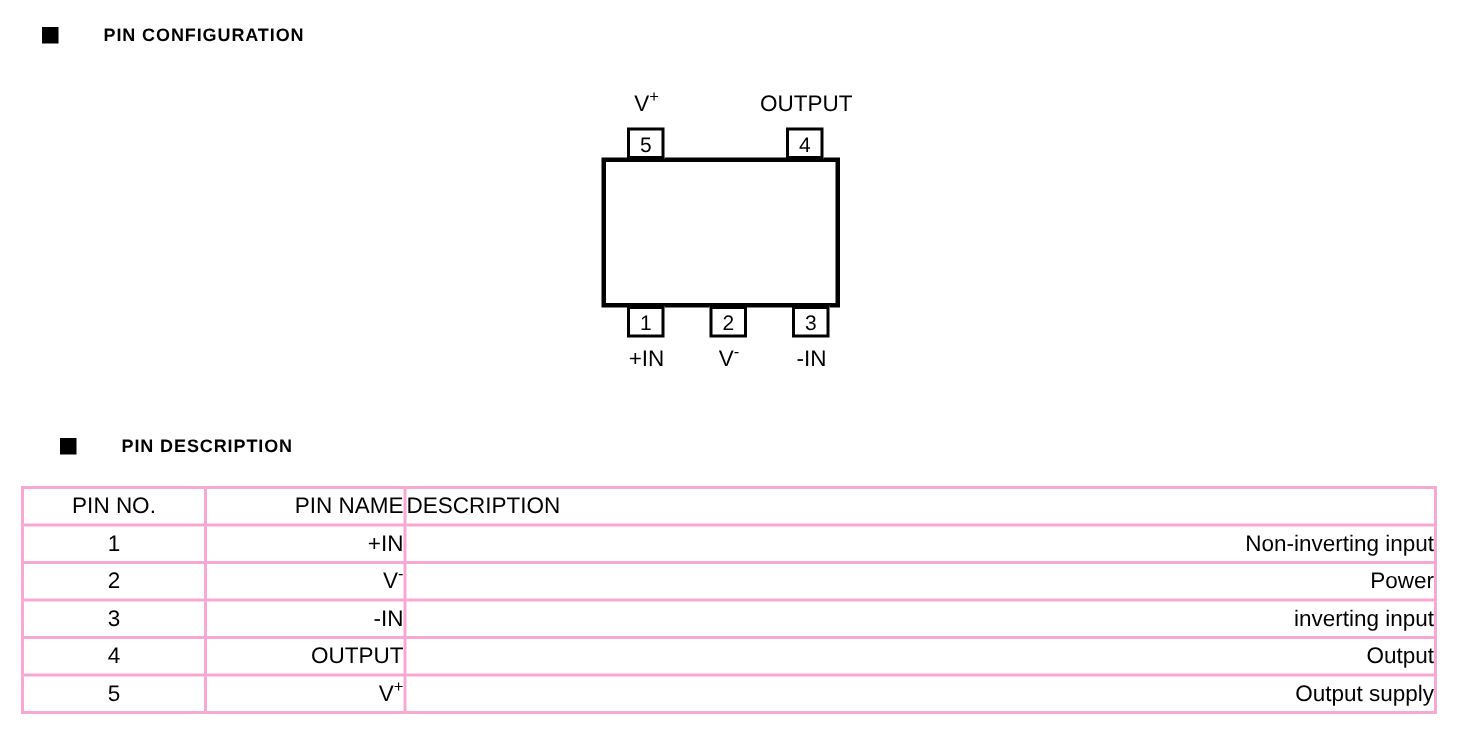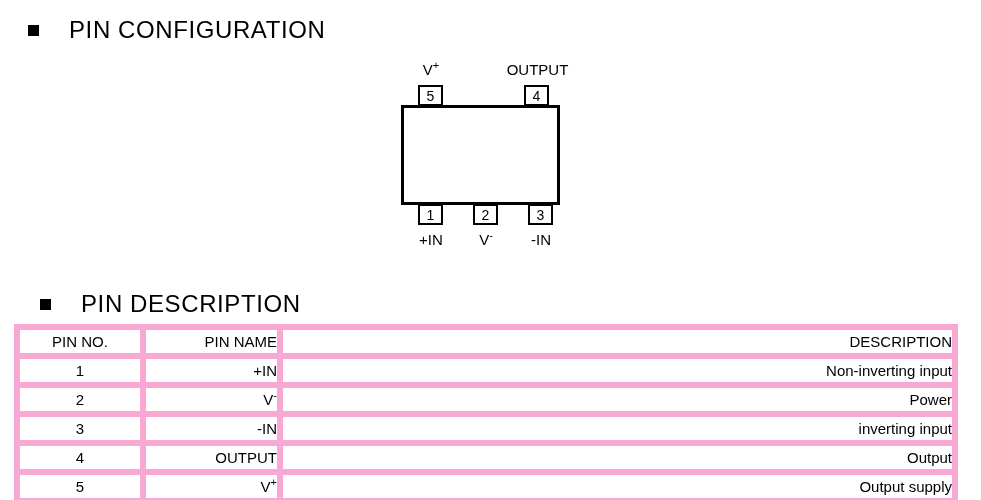--- a/index.html
+++ b/index.html
@@ -30,8 +30,8 @@
     flex: 0 0 auto;
   }
   .heading-text {
-    font-size: 24px;
-    font-weight: normal;
+    font-size: 12px;
+    font-weight: bold;
     letter-spacing: 0.6px;
     white-space: nowrap;
     text-align: center;

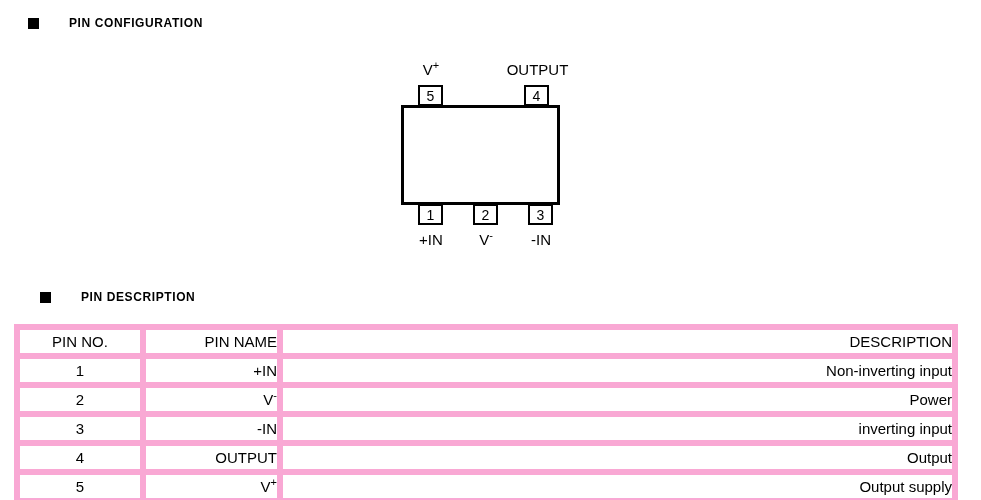--- a/index.html
+++ b/index.html
@@ -110,7 +110,7 @@
   }
   #pin-description-table td,
   #pin-description-table th {
-    border: 6px solid #f9a8d4;
+    border: 2px solid #f9a8d4;
     height: 22px;
     padding: 0 0 1px 0;
     font-size: 15px;

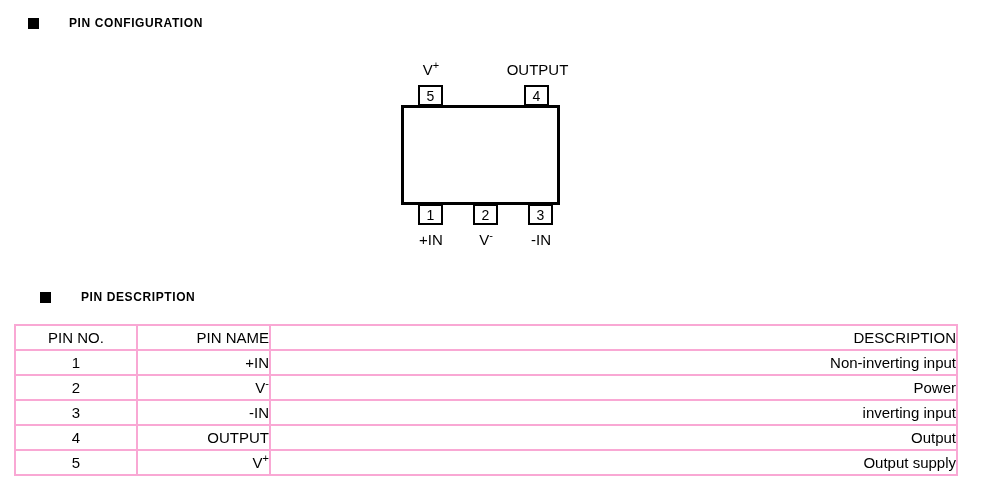--- a/index.html
+++ b/index.html
@@ -121,7 +121,7 @@
   .col-pin-no   { width: 120px; text-align: center; }
   .col-pin-name { width: 131px; text-align: right; }
   .col-desc     { text-align: right; padding-left: 8px; }
-  th.col-desc   { text-align: right; padding-left: 0; margin-left: 20px; }
+  th.col-desc   { text-align: left; padding-left: 0; margin-left: 20px; }
 </style>
 </head>
 <body>

